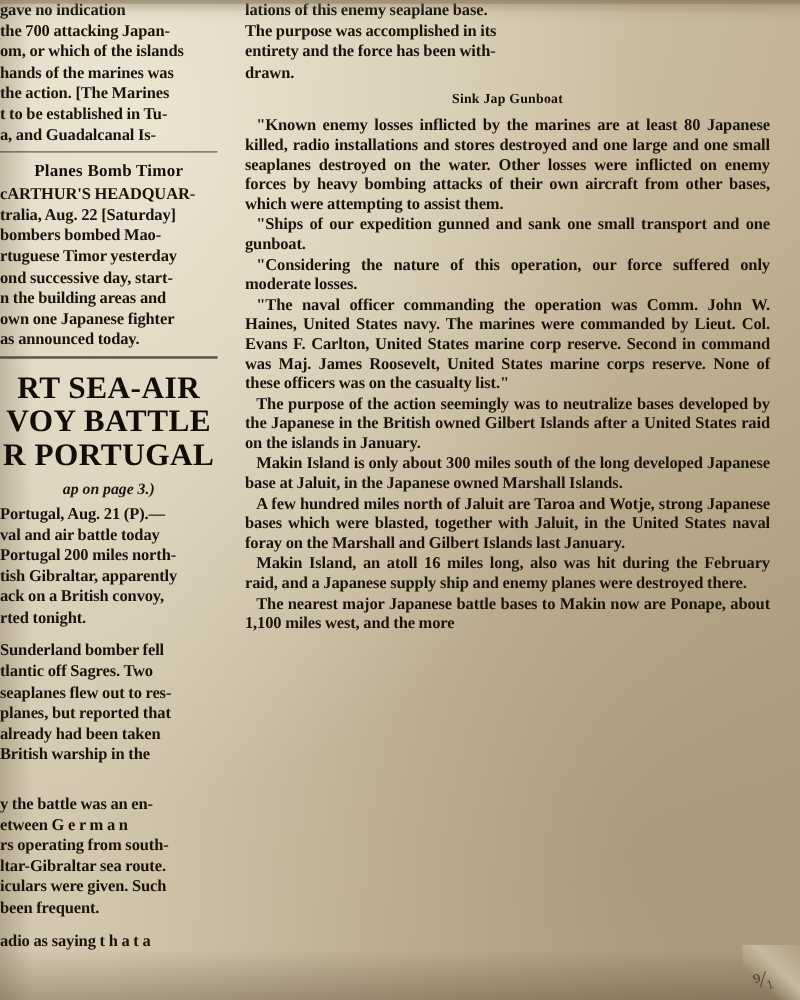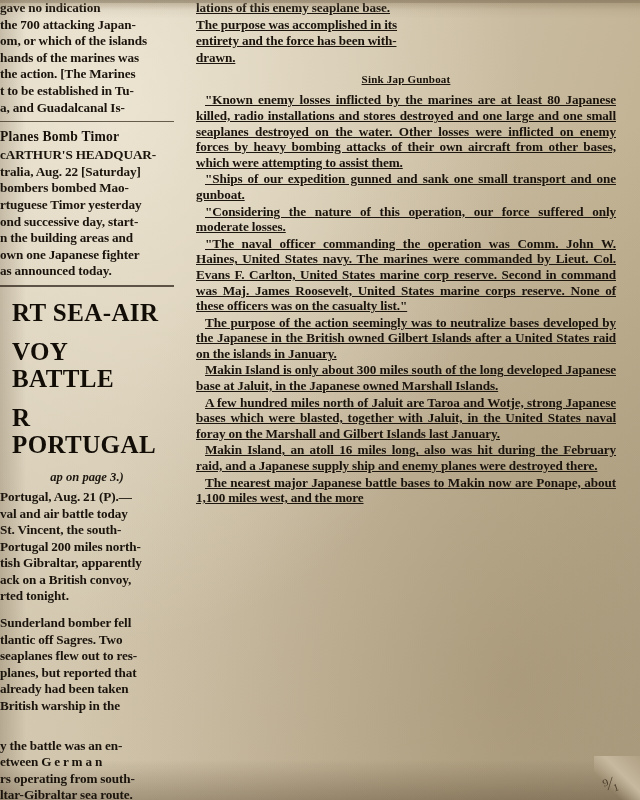--- a/index.html
+++ b/index.html
@@ -59,7 +59,6 @@
     width: 458px;
     padding: 0 24px 0 14px;
     overflow: hidden;
-    text-decoration: underline;
   }
 
   .rule {

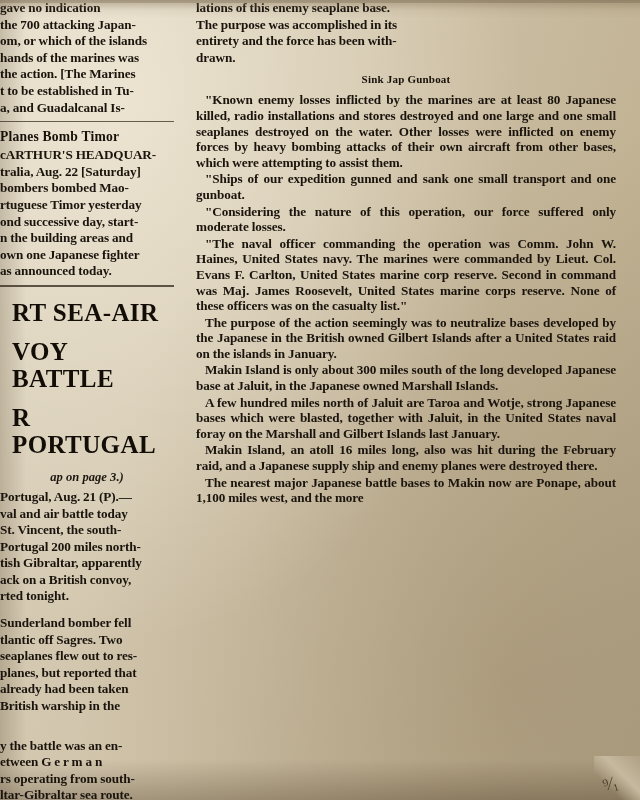--- a/index.html
+++ b/index.html
@@ -99,7 +99,7 @@
     color: #17110a;
   }
   .subhead-left {
-    text-align: left;
+    text-align: center;
     font-size: 13.6px;
     margin: 5px 0 2px 0;
   }

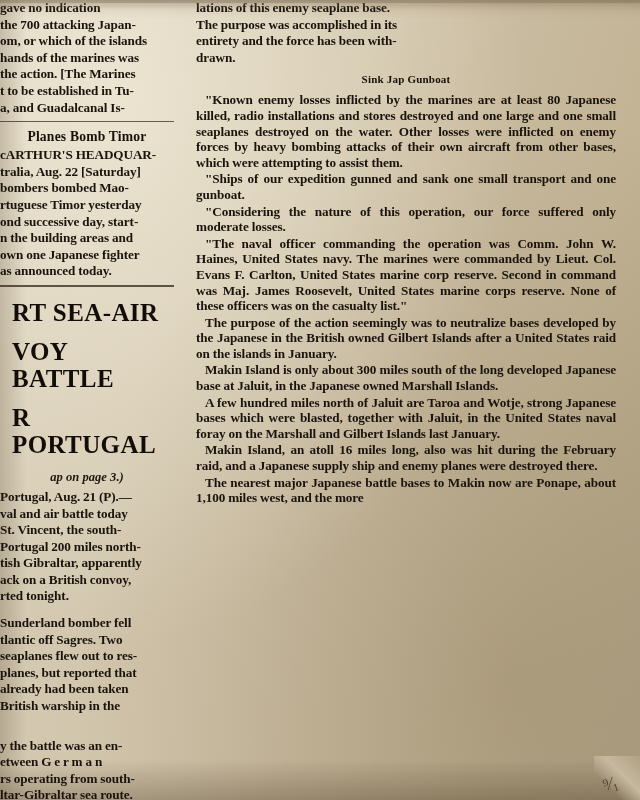--- a/index.html
+++ b/index.html
@@ -109,8 +109,8 @@
     line-height: 27px;
     font-weight: 700;
     letter-spacing: 0.4px;
-    text-align: left;
-    margin: 12px;
+    text-align: center;
+    margin: 0;
     color: #120d07;
   }
   .headline-block {

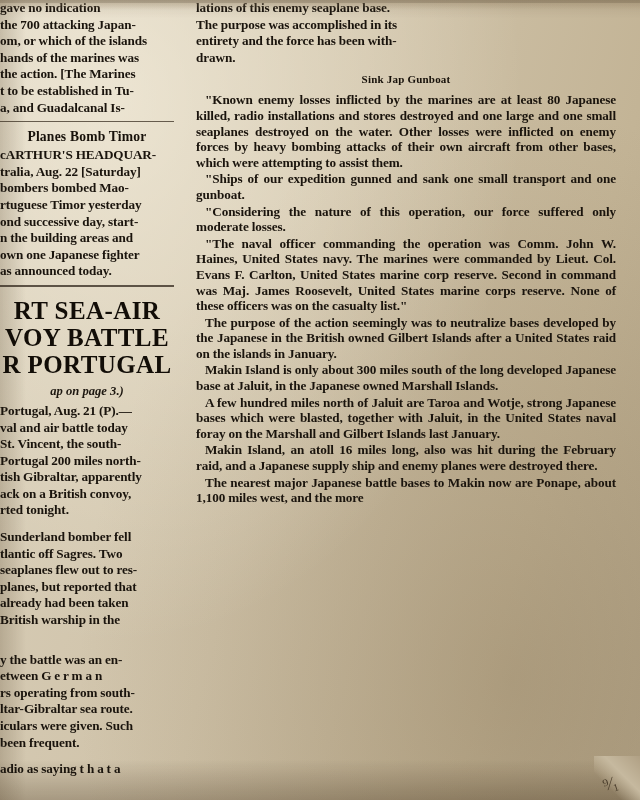--- a/index.html
+++ b/index.html
@@ -203,7 +203,6 @@
 
       <p>Portugal, Aug. 21 (P).—</p>
       <p>val and air battle today</p>
-      <p>St. Vincent, the south-</p>
       <p>Portugal 200 miles north-</p>
       <p>tish Gibraltar, apparently</p>
       <p>ack on a British convoy,</p>

